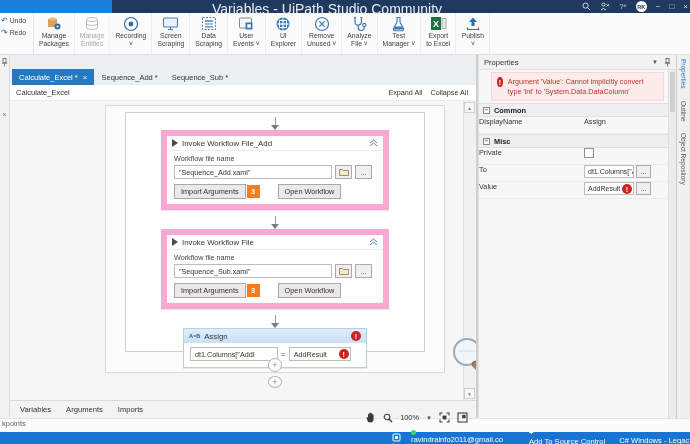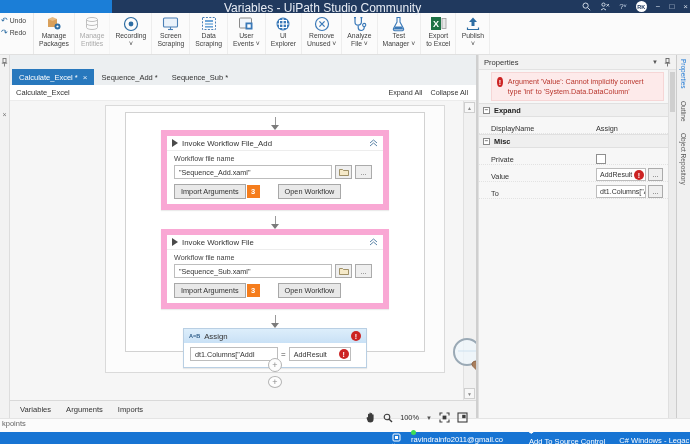--- a/index.html
+++ b/index.html
@@ -9,7 +9,7 @@
 
   
   .titlebar { position:relative; height:13px; background:linear-gradient(to right,#1b7ed7 0,#1b7ed7 112px,#20395e 112px,#20395e 100%); color:#fff; }
-  .tb-title { position:absolute; left:212px; top:1px; font-size:12px; color:#e8edf5; white-space:nowrap;margin-left:12px; }
+  .tb-title { position:absolute; left:212px; top:1px; font-size:14px; color:#e8edf5; white-space:nowrap; }
   .tb-icons { position:absolute; right:2px; top:0; height:13px; display:flex; align-items:center; gap:9px; }
   .tb-ic { color:#cfd9e6; font-size:8px; line-height:1; display:flex; align-items:center; }
   .tb-avatar { width:11px; height:11px; border-radius:50%; background:#fff; color:#20395e; font-size:5.5px; font-weight:bold; display:flex; align-items:center; justify-content:center; }

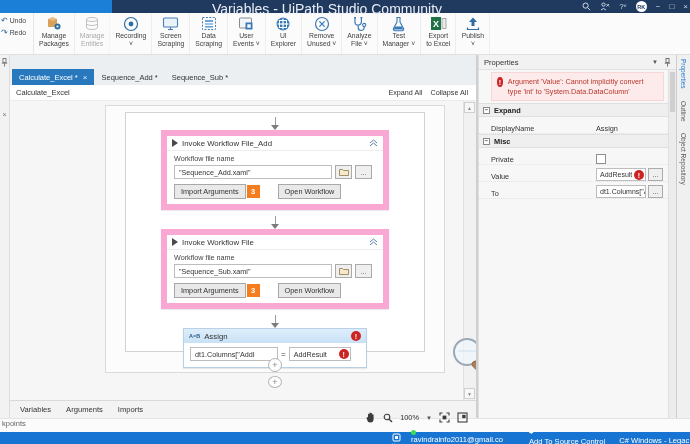--- a/index.html
+++ b/index.html
@@ -500,7 +500,7 @@
 
       <div class="psec">
         <span class="colbox">−</span>
-        <span>Expand</span>
+        <span>Common</span>
       </div>
       <div class="prow">
         <span class="plabel">DisplayName</span>

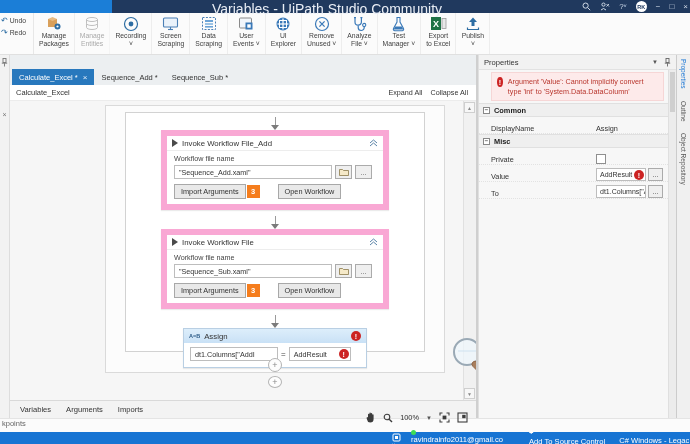--- a/index.html
+++ b/index.html
@@ -97,7 +97,7 @@
   .ptype { background:#fff; border:1px solid #e3e3e3; margin:2px 3px; font-size:7.4px; color:#333; padding:3px 4px; }
   .psec { display:flex; align-items:center; gap:4px; background:#efefef; border-top:1px solid #e0e0e0; border-bottom:1px solid #e0e0e0; height:14px; padding:0 4px; font-weight:bold; font-size:7.4px; color:#222; }
   .colbox { width:7px; height:7px; border:1px solid #888; background:#fff; color:#444; font-size:6px; line-height:5px; text-align:center; }
-  .prow { display:flex; align-items:flex-end; height:17px; border-bottom:1px dotted #e2e2e2; padding-left:12px; background:#f7f7f7; }
+  .prow { display:flex; align-items:flex-start; height:17px; border-bottom:1px dotted #e2e2e2; background:#f7f7f7; }
   .plabel { width:105px; font-size:7.3px; color:#333; }
   .pval { font-size:7.3px; color:#333; }
   .pfield { position:relative; width:50px; height:13px; border:1px solid #bdbdbd; background:#fff; font-size:7px; color:#333; display:flex; align-items:center; padding:0 3px; overflow:hidden; white-space:nowrap; }

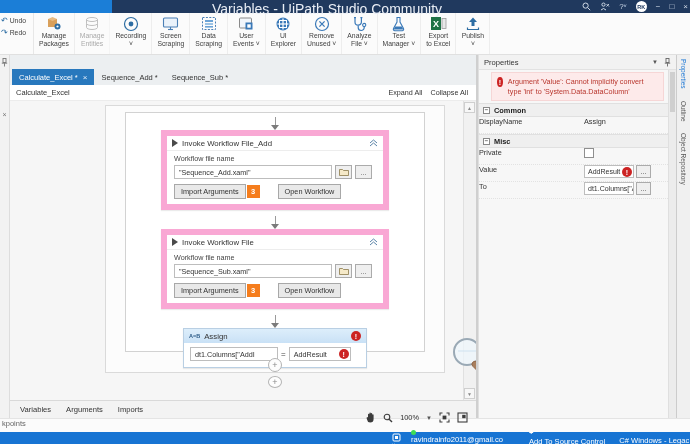--- a/index.html
+++ b/index.html
@@ -516,16 +516,16 @@
         <span class="pcheck"></span>
       </div>
       <div class="prow">
+        <span class="plabel">To</span>
+        <span class="pfield">dt1.Columns["AddR</span>
+        <span class="pdots">...</span>
+      </div>
+      <div class="prow">
         <span class="plabel">Value</span>
         <span class="pfield werr">
           <span>AddResult</span>
           <span class="errdot inerr" style="position:absolute;right:1px;top:1px">!</span>
         </span>
-        <span class="pdots">...</span>
-      </div>
-      <div class="prow">
-        <span class="plabel">To</span>
-        <span class="pfield">dt1.Columns["AddR</span>
         <span class="pdots">...</span>
       </div>
 

